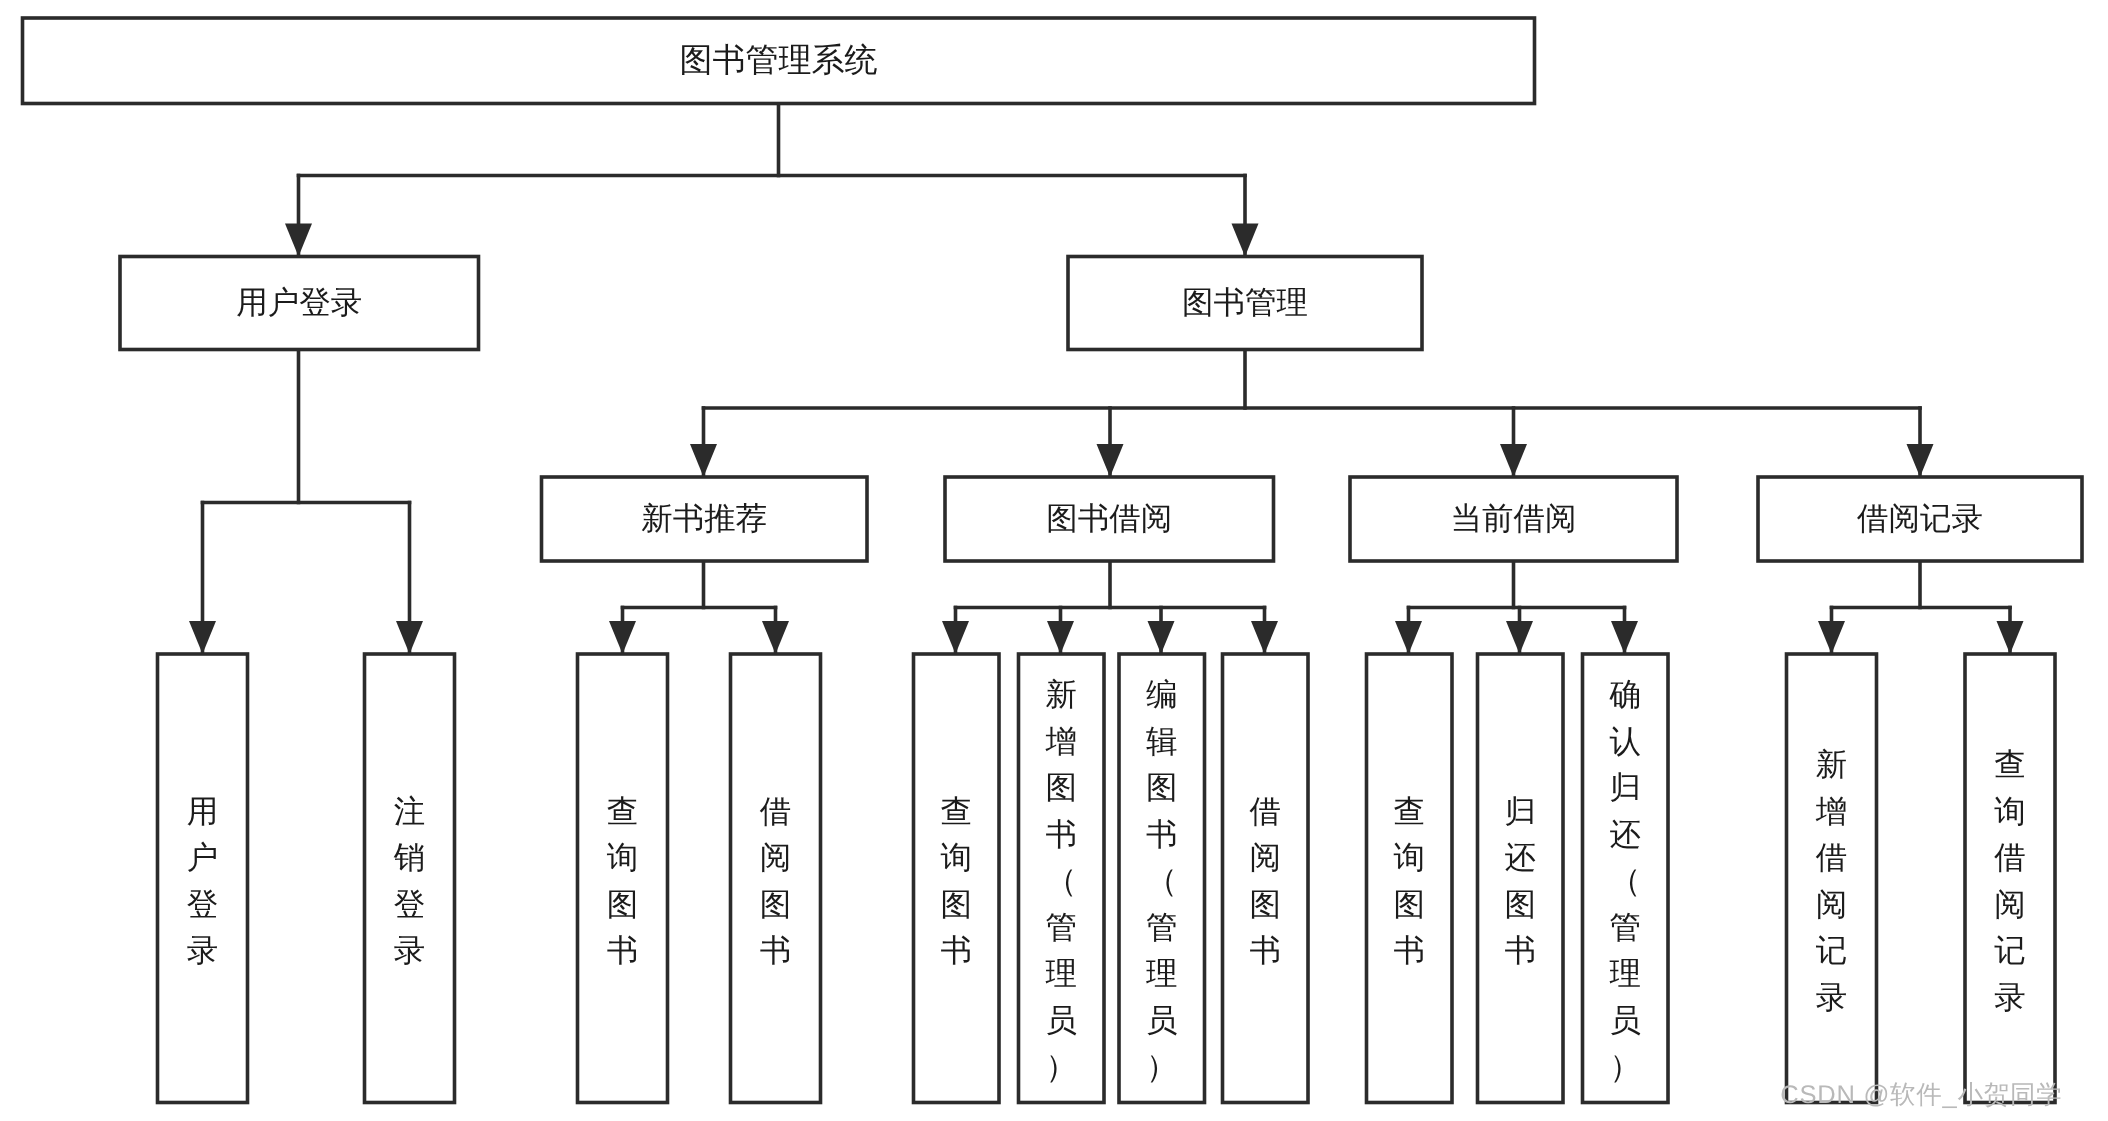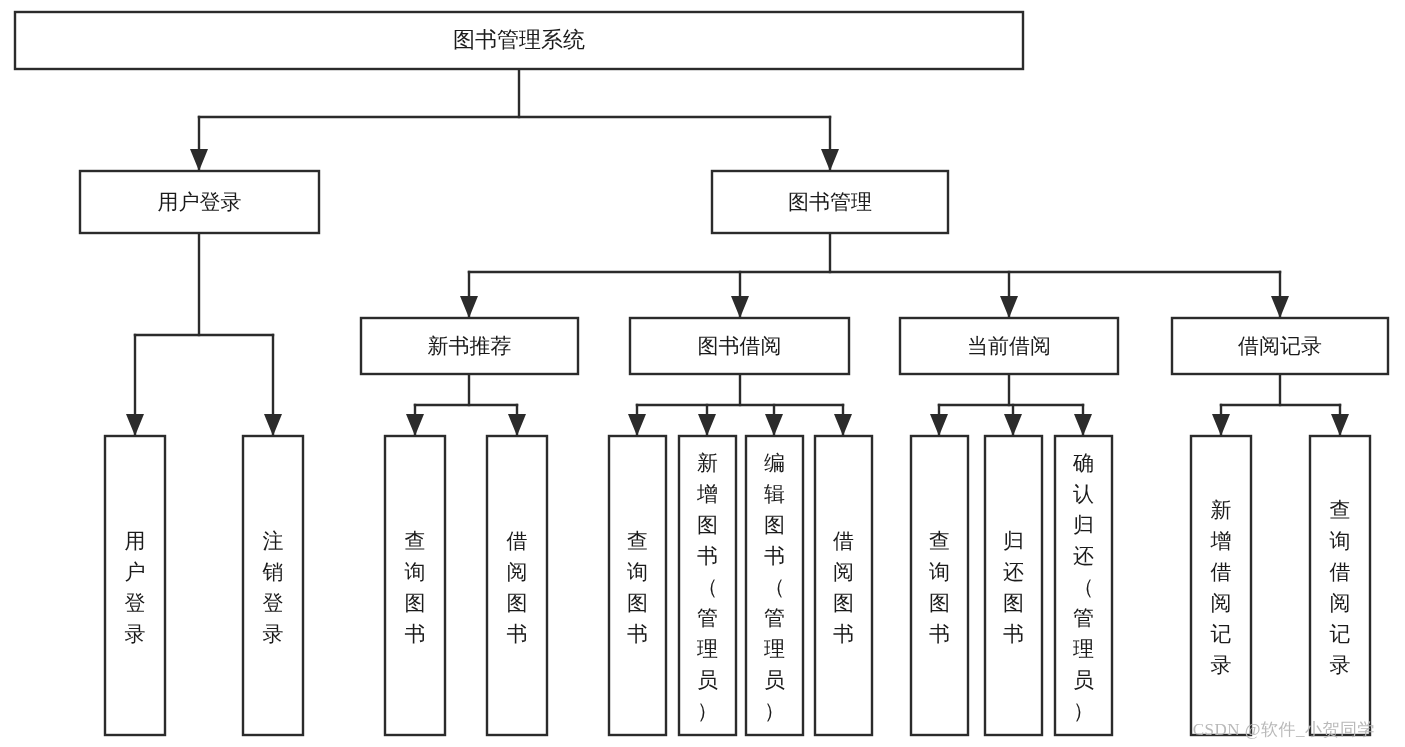--- a/index.html
+++ b/index.html
@@ -65,7 +65,7 @@
     bottom: 6px;
     color: #b9b9b9;
     font-size: 17px;
-    font-family: Liberation Serif, serif;
+    font-family: Liberation Sans, sans-serif;
     letter-spacing: 0.5px;
     white-space: nowrap;
     user-select: none;

